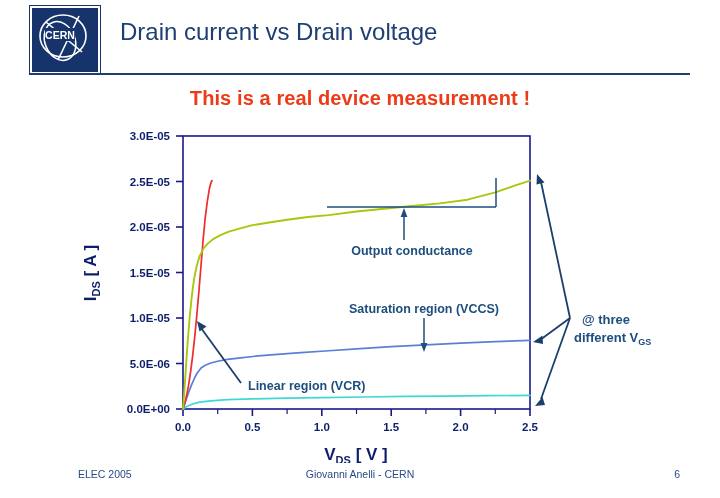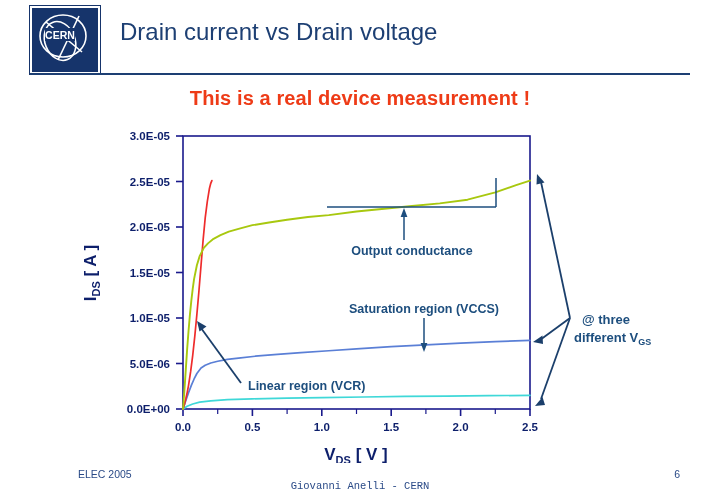--- a/index.html
+++ b/index.html
@@ -80,7 +80,7 @@
     font-size: 10.5px;
   }
   #footer-left  { position: absolute; left: 40px;  top: 0; margin-left: 38px; }
-  #footer-center{ position: absolute; left: 0; top: 12px; width: 720px; text-align: center; font-family: Liberation Mono, monospace; }
+  #footer-center{ position: absolute; left: 0; top: 0; width: 720px; text-align: center; }
   #footer-right { position: absolute; right: 40px; top: 0; }
 </style>
 </head>

